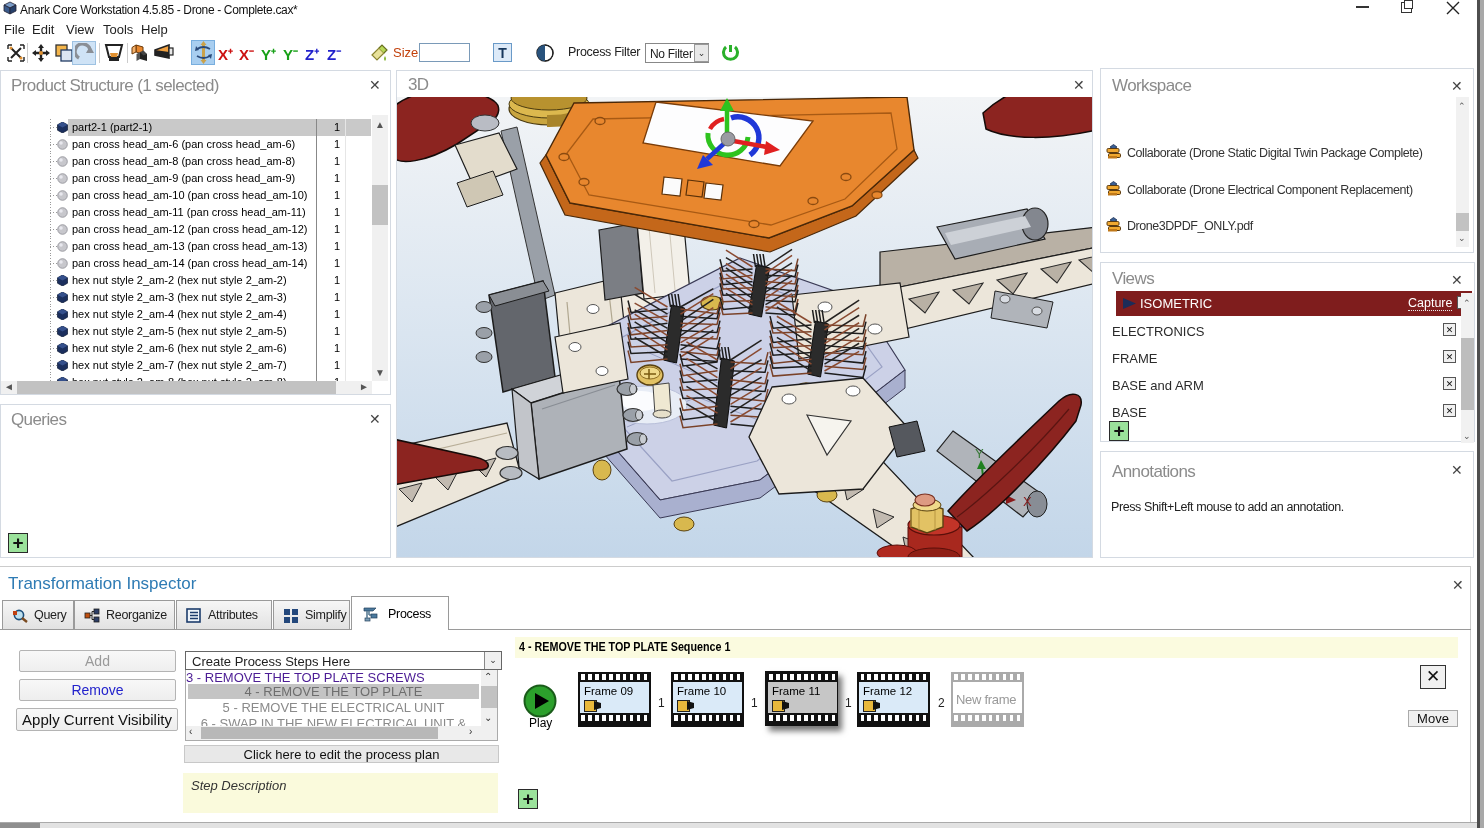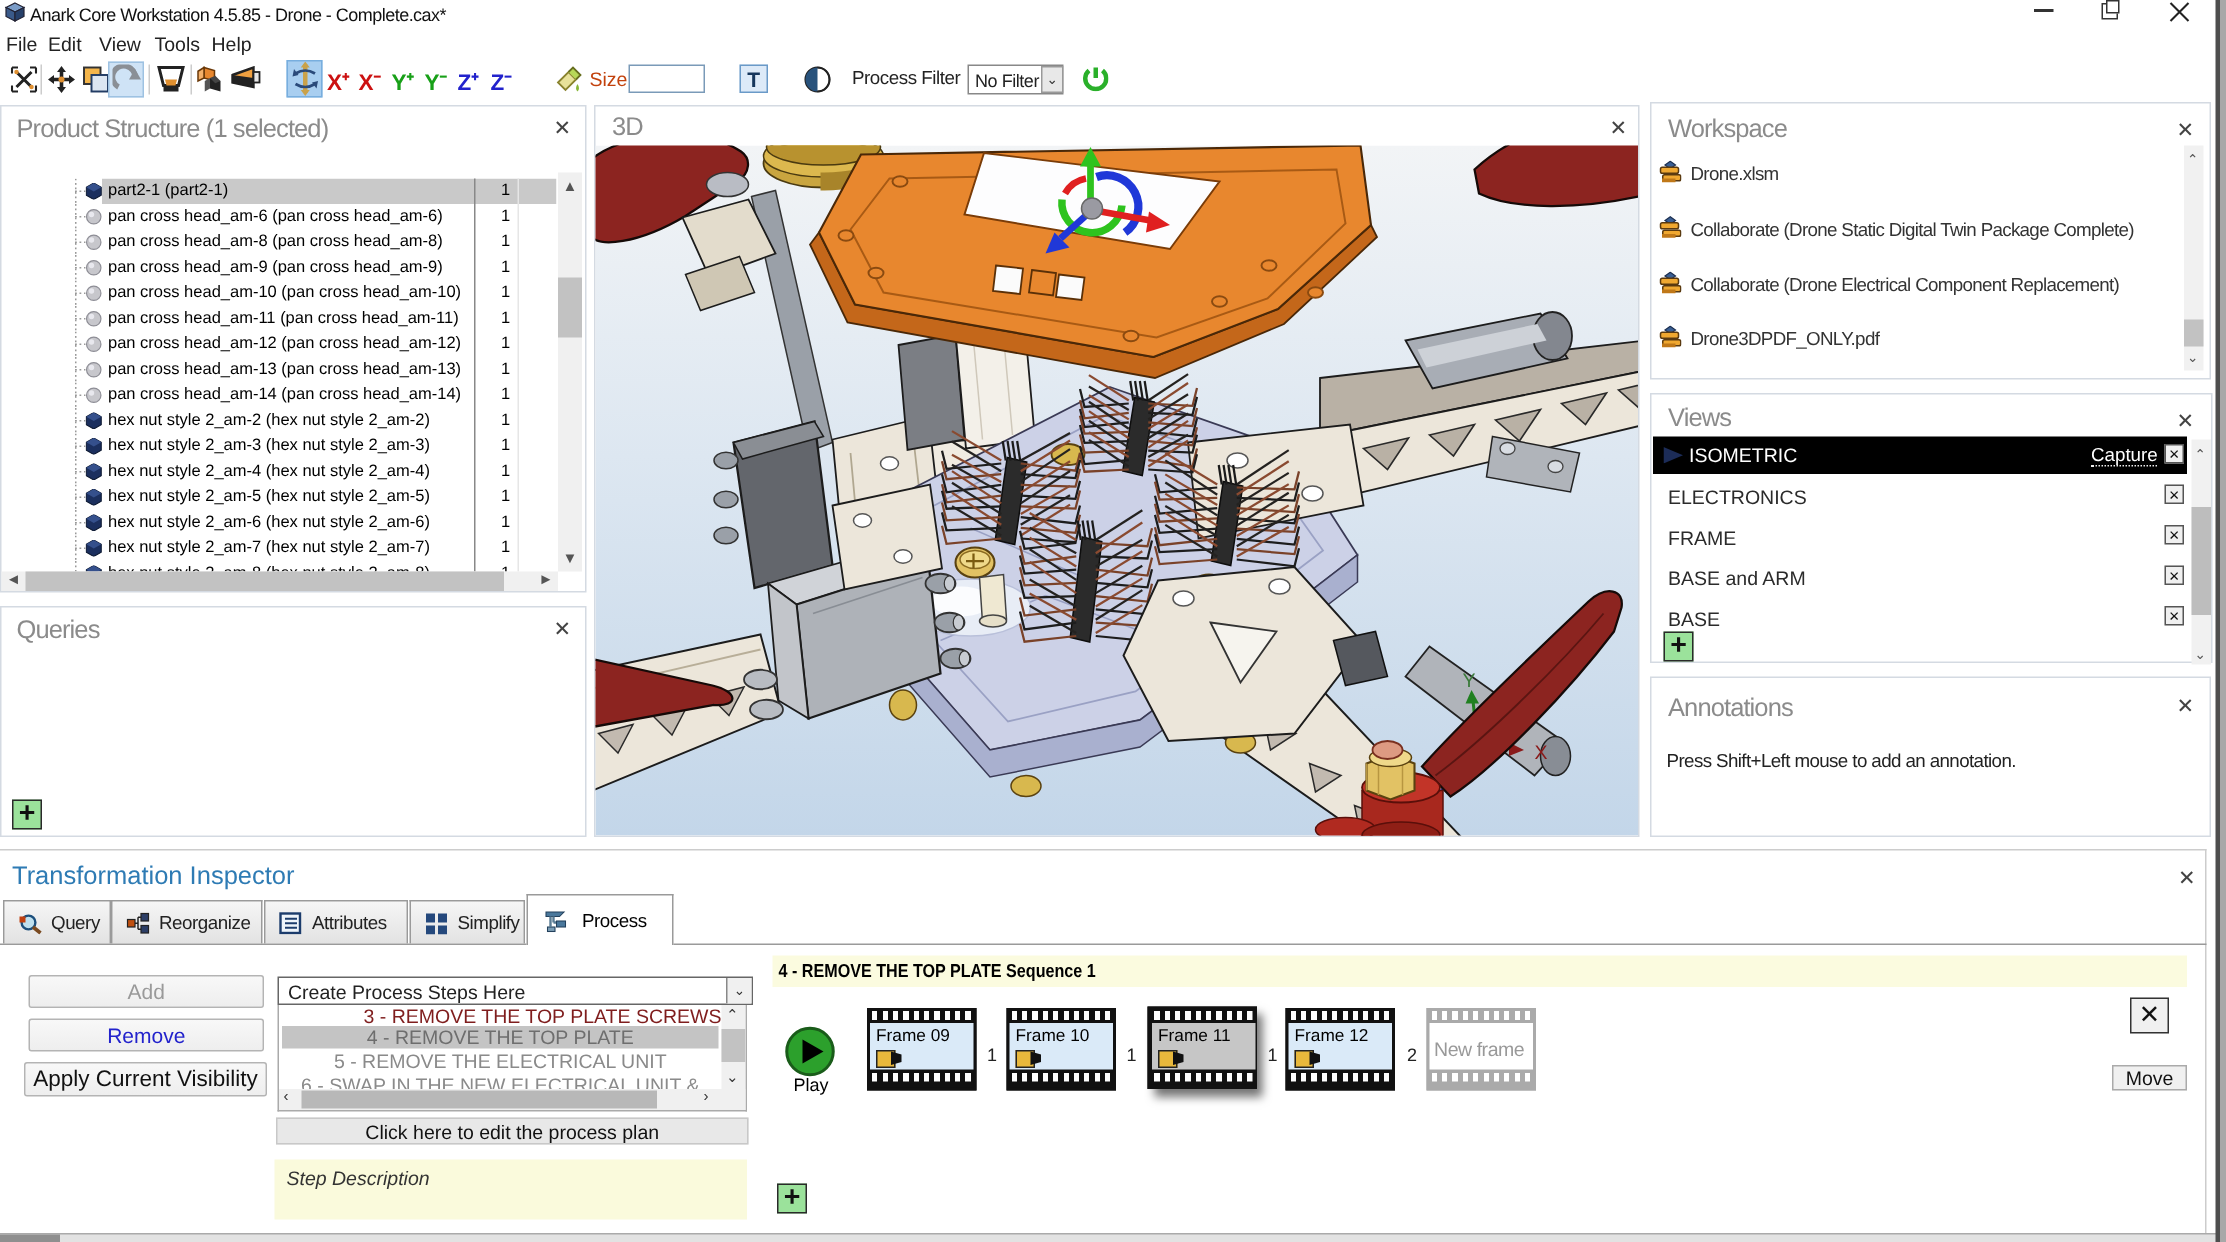--- a/index.html
+++ b/index.html
@@ -635,15 +635,6 @@
 <div class="abs panel" id="workspacepanel" style="left:1100px;top:68px;width:374px;height:185px">
   <div class="abs ptitle" style="left:11px;top:7px">Workspace</div>
   <div class="abs pclose" style="left:350px;top:9px">✕</div>
-  <div class="abs wsrow" style="top:38px">
-      <svg class="wsicon" width="15" height="16" viewBox="0 0 15 16">
-        <polygon points="7.5,0.5 11,3 7.5,5.5 4,3" fill="#3a5f94" stroke="#1c2f50" stroke-width="0.8"></polygon>
-        <rect x="1" y="4.5" width="12" height="4" rx="1.2" fill="#f0a830" stroke="#5a3a10" stroke-width="1"></rect>
-        <rect x="2.5" y="9.5" width="12" height="4" rx="1.2" fill="#f0a830" stroke="#5a3a10" stroke-width="1"></rect>
-        <rect x="2" y="12" width="9" height="2.5" fill="#c07818"></rect>
-      </svg>
-      <span>Drone.xlsm</span>
-    </div>
   <div class="abs wsrow" style="top:75px">
       <svg class="wsicon" width="15" height="16" viewBox="0 0 15 16">
         <polygon points="7.5,0.5 11,3 7.5,5.5 4,3" fill="#3a5f94" stroke="#1c2f50" stroke-width="0.8"></polygon>

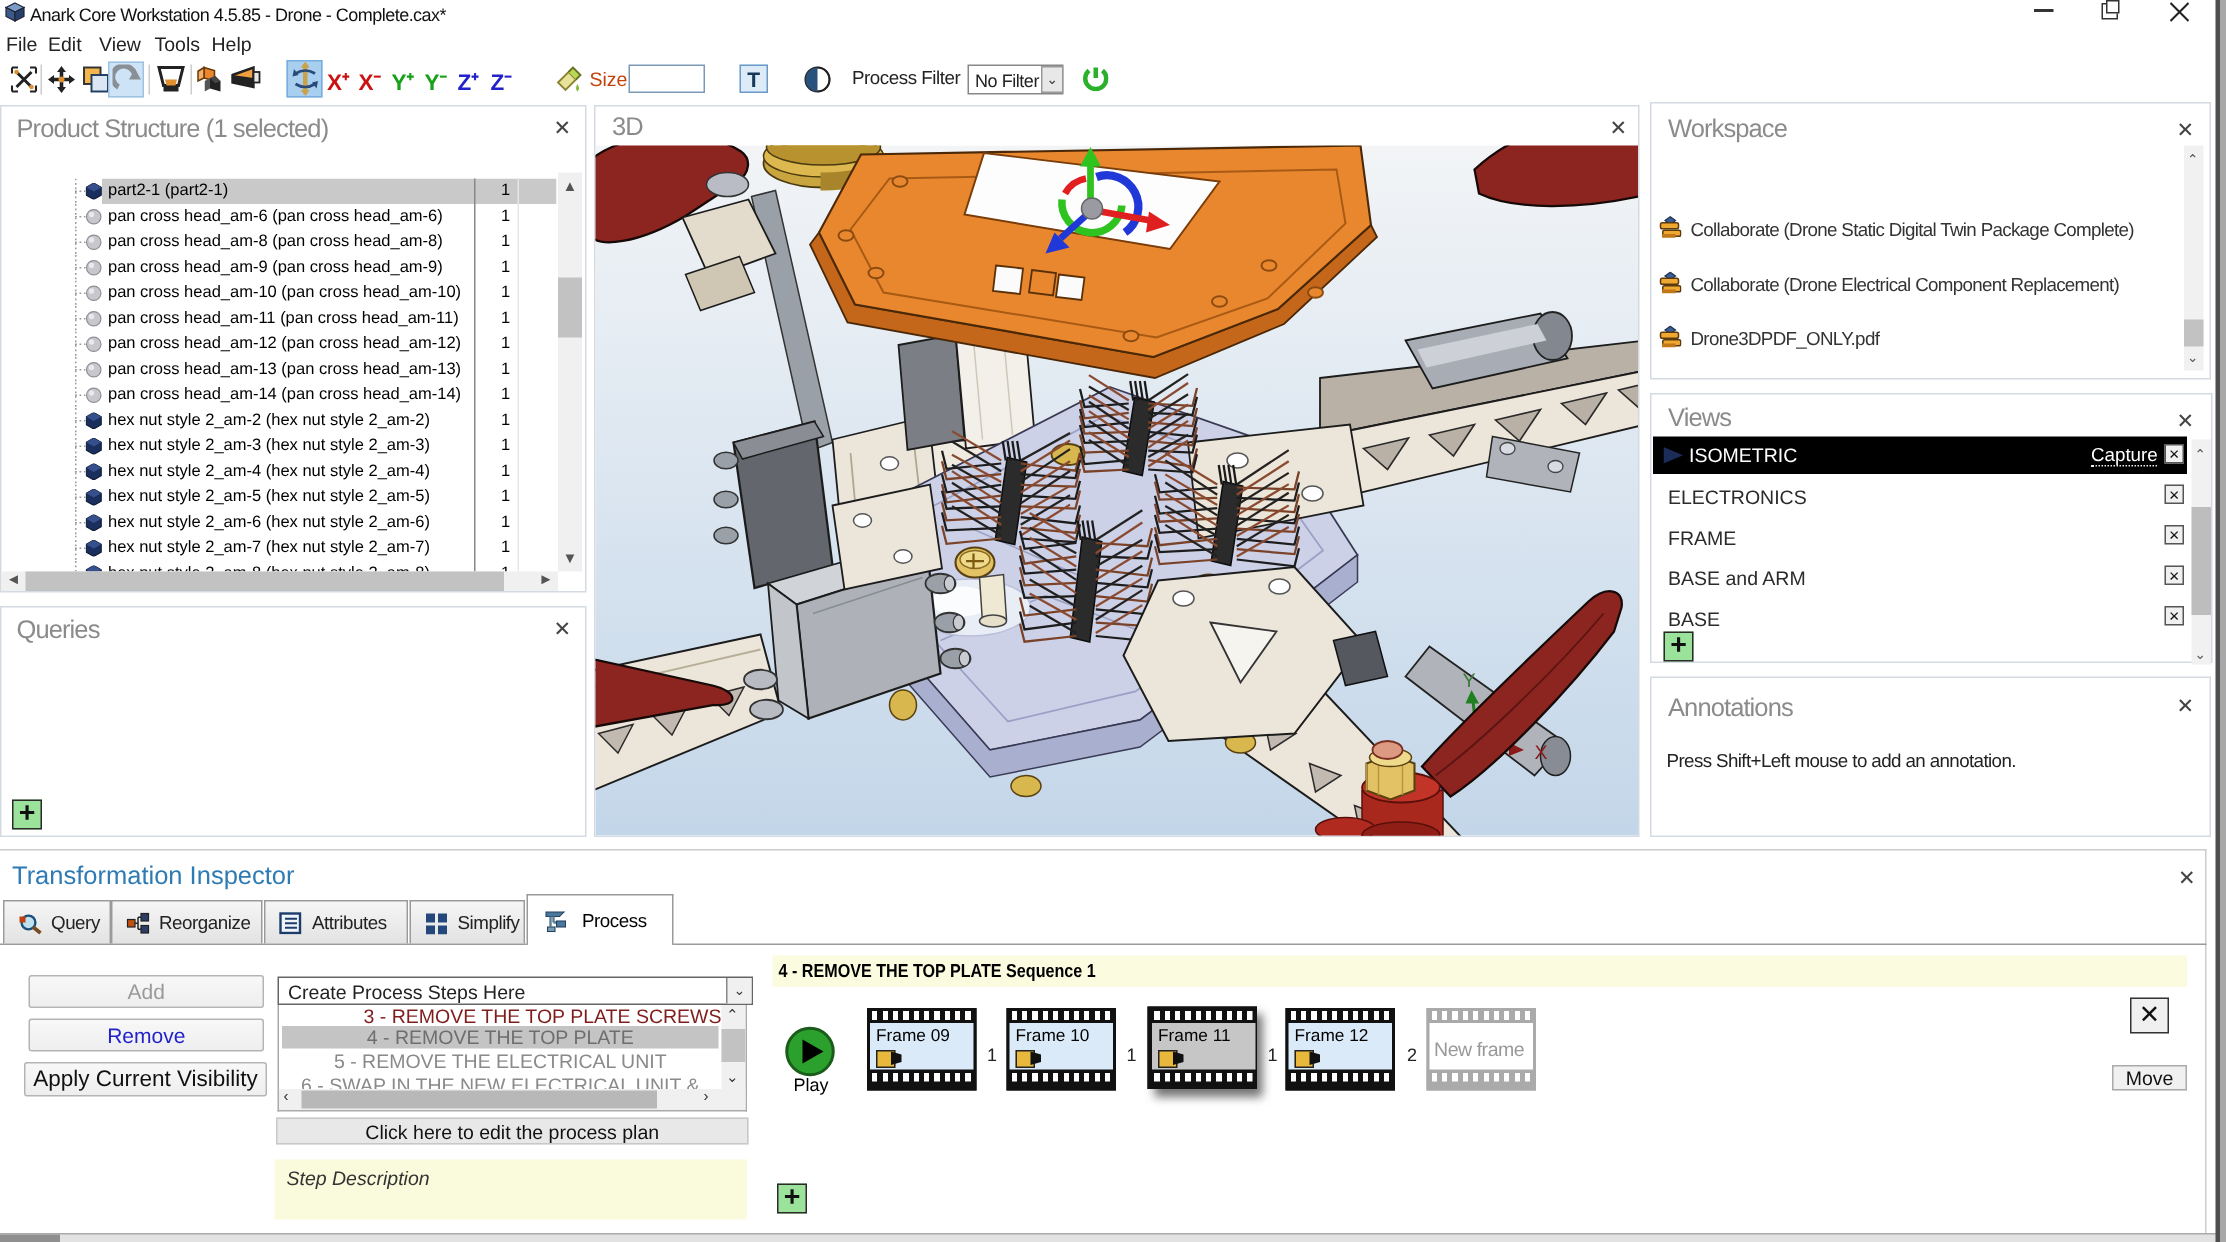--- a/index.html
+++ b/index.html
@@ -671,7 +671,7 @@
 <div class="abs panel" id="viewspanel" style="left:1100px;top:262px;width:375px;height:180px">
   <div class="abs ptitle" style="left:11px;top:6px">Views</div>
   <div class="abs pclose" style="left:350px;top:9px">✕</div>
-  <div class="abs" style="left:1px;top:28px;width:356px;height:25px;background:#000000">
+  <div class="abs" style="left:15px;top:28px;width:356px;height:25px;background:#7f1d1d">
     <svg class="abs" style="left:7px;top:7px" width="14" height="11" viewBox="0 0 14 11">
         <polygon points="0,0 13,5.5 0,11" fill="#1c2c58"></polygon>
       </svg>

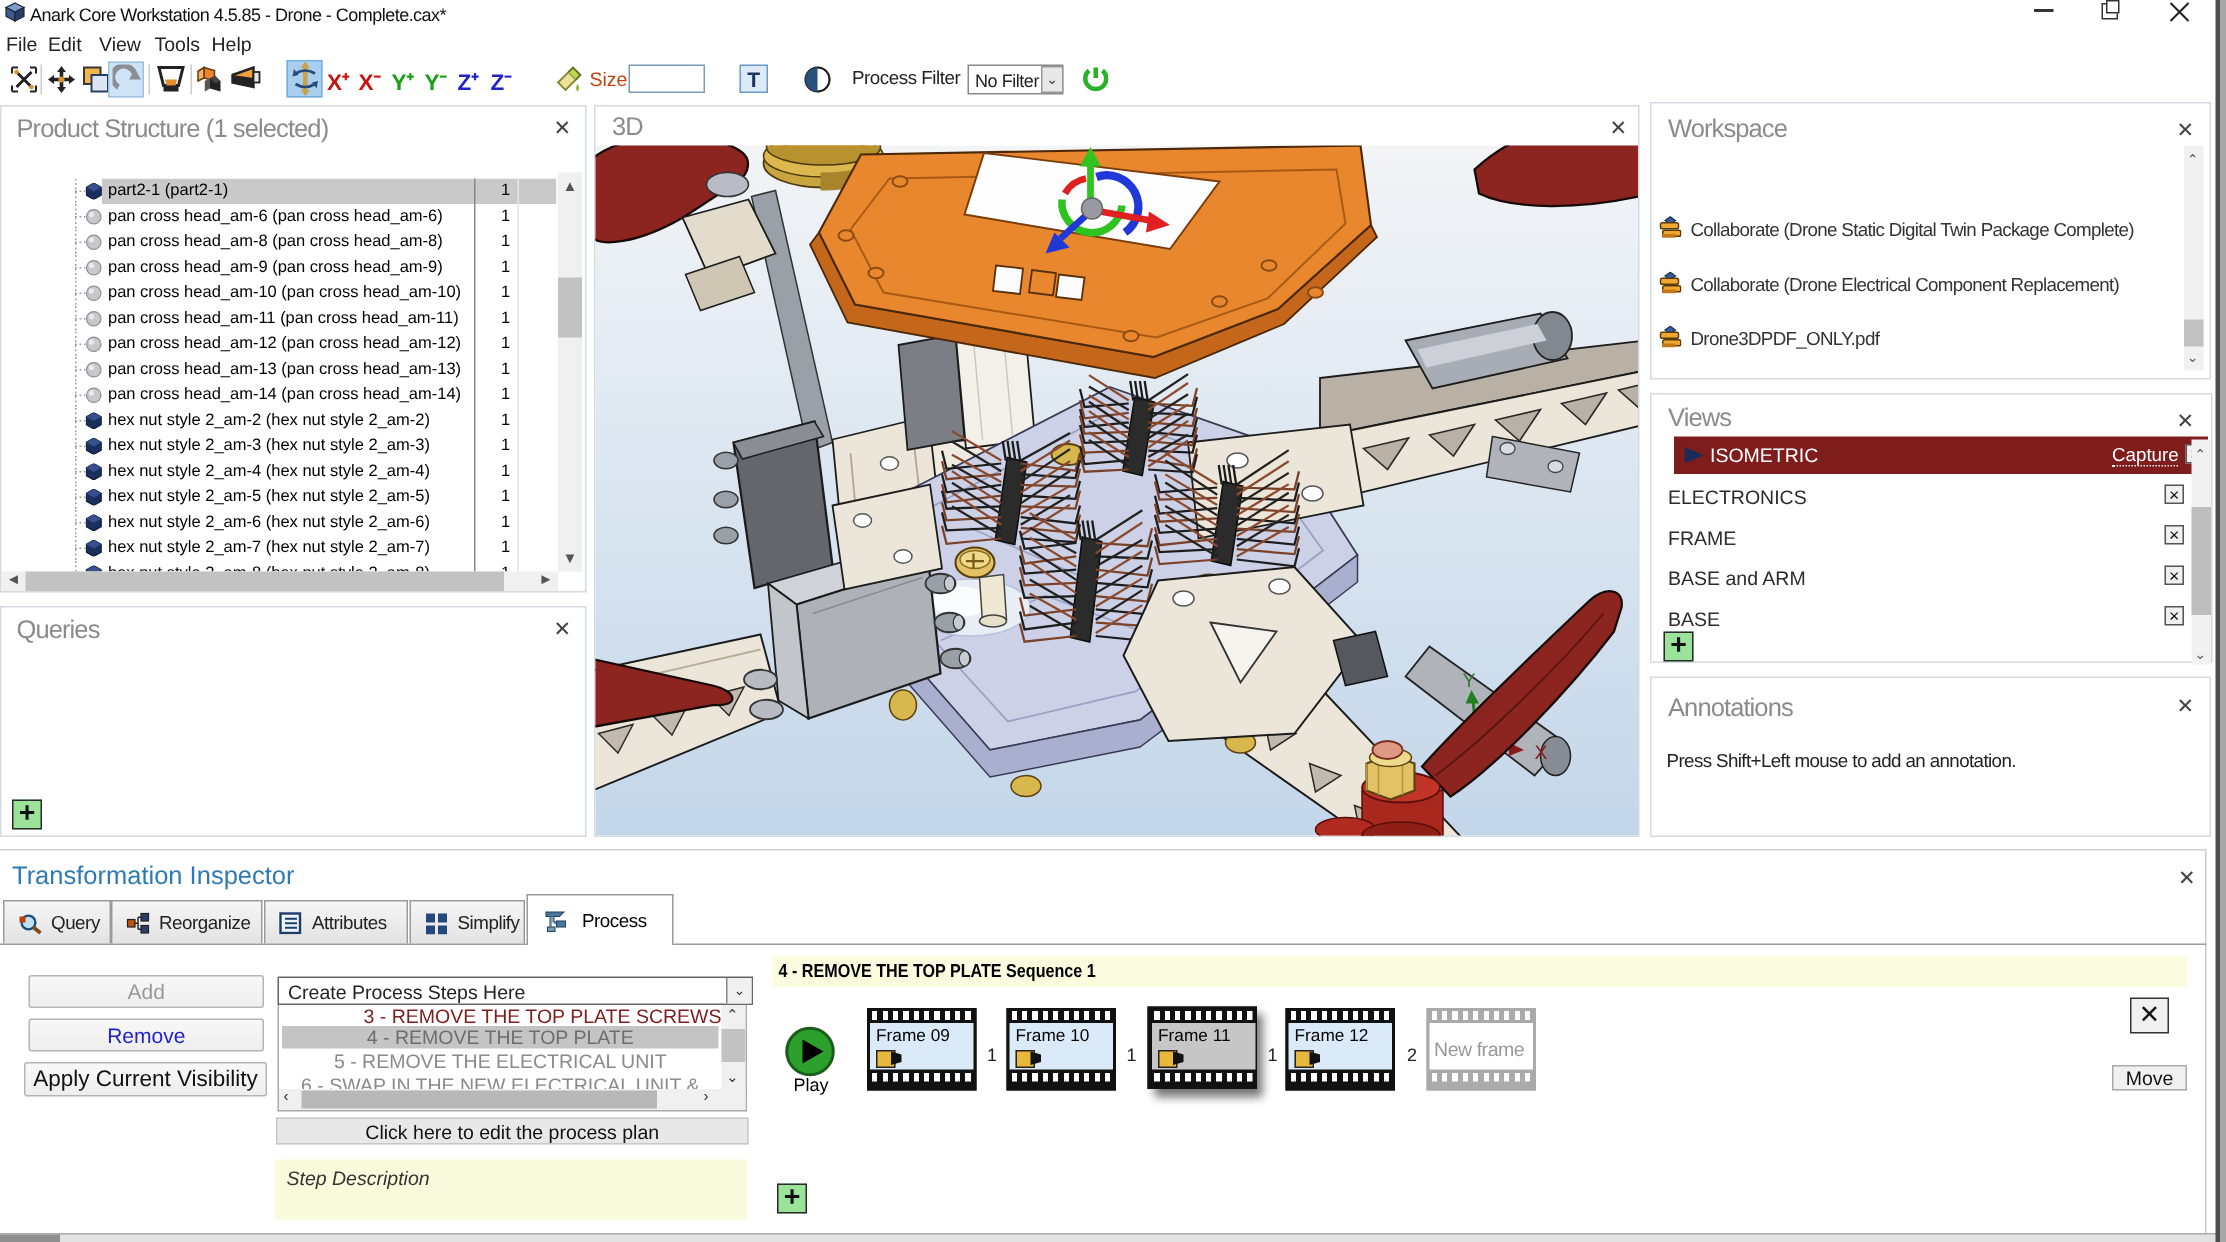--- a/index.html
+++ b/index.html
@@ -767,7 +767,7 @@
   </div>
 
   <div class="abs" style="left:185px;top:103px;width:313px;height:71px;border:1px solid #aaa;border-top:none;background:#fff;overflow:hidden">
-    <div class="abs" style="left:0;top:0px;width:295px;height:13px;font-size:13px;color:#7f1d1d;text-align:right">3 - REMOVE THE TOP PLATE SCREWS</div>
+    <div class="abs" style="left:0;top:0px;width:295px;height:13px;font-size:13px;color:#4c1d95;text-align:left">3 - REMOVE THE TOP PLATE SCREWS</div>
     <div class="abs" style="left:2px;top:14px;width:291px;height:15px;background:#c4c4c4;font-size:13px;color:#6e6e6e;text-align:center">4 - REMOVE THE TOP PLATE</div>
     <div class="abs" style="left:0;top:30px;width:295px;height:15px;font-size:13px;color:#8a8a8a;text-align:center">5 - REMOVE THE ELECTRICAL UNIT</div>
     <div class="abs" style="left:0;top:46px;width:295px;height:10px;font-size:13px;color:#8a8a8a;text-align:center;overflow:hidden">6 - SWAP IN THE NEW ELECTRICAL UNIT &amp; ATTACH</div>

